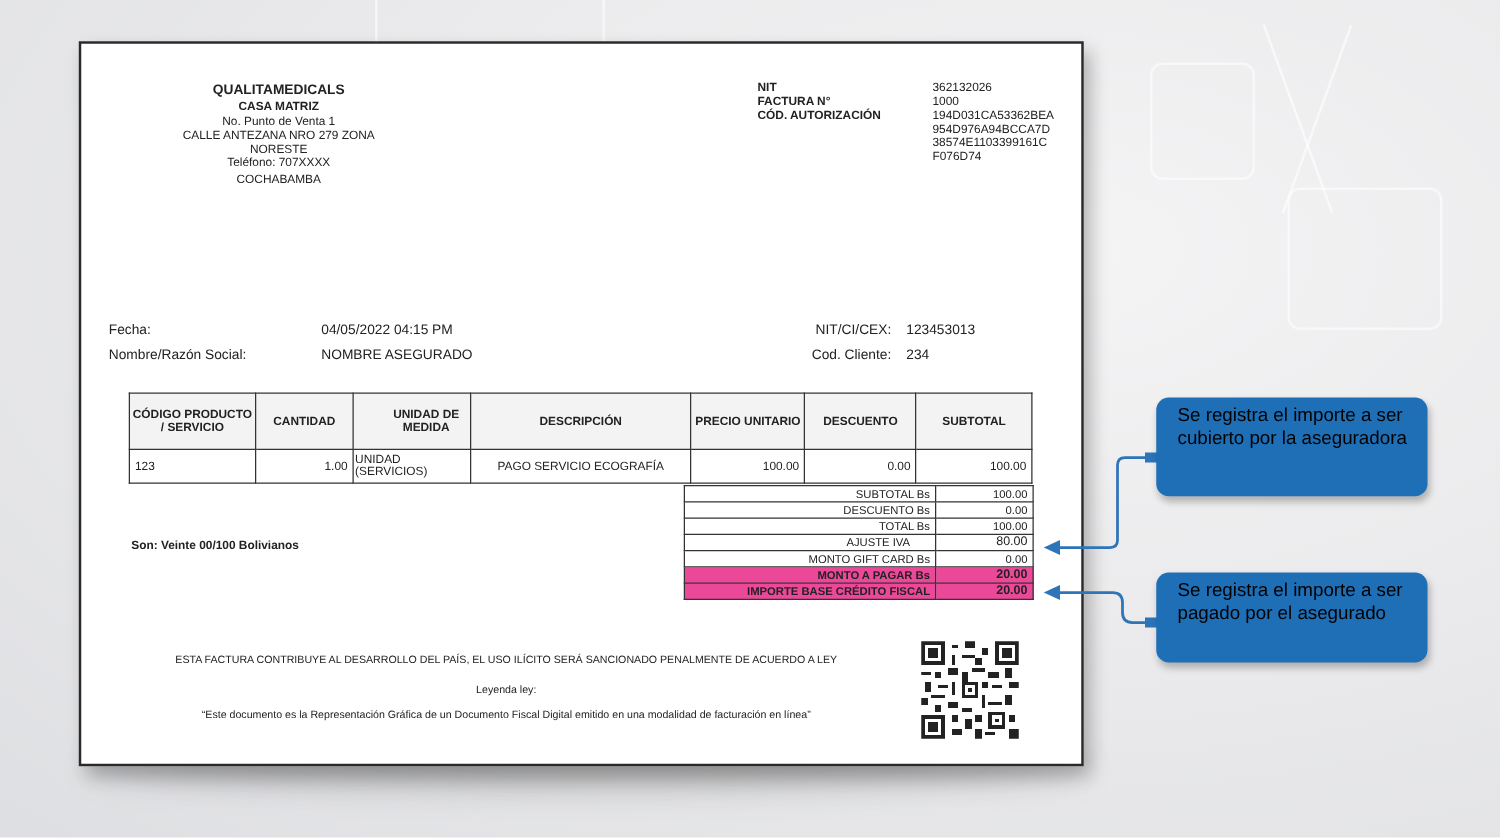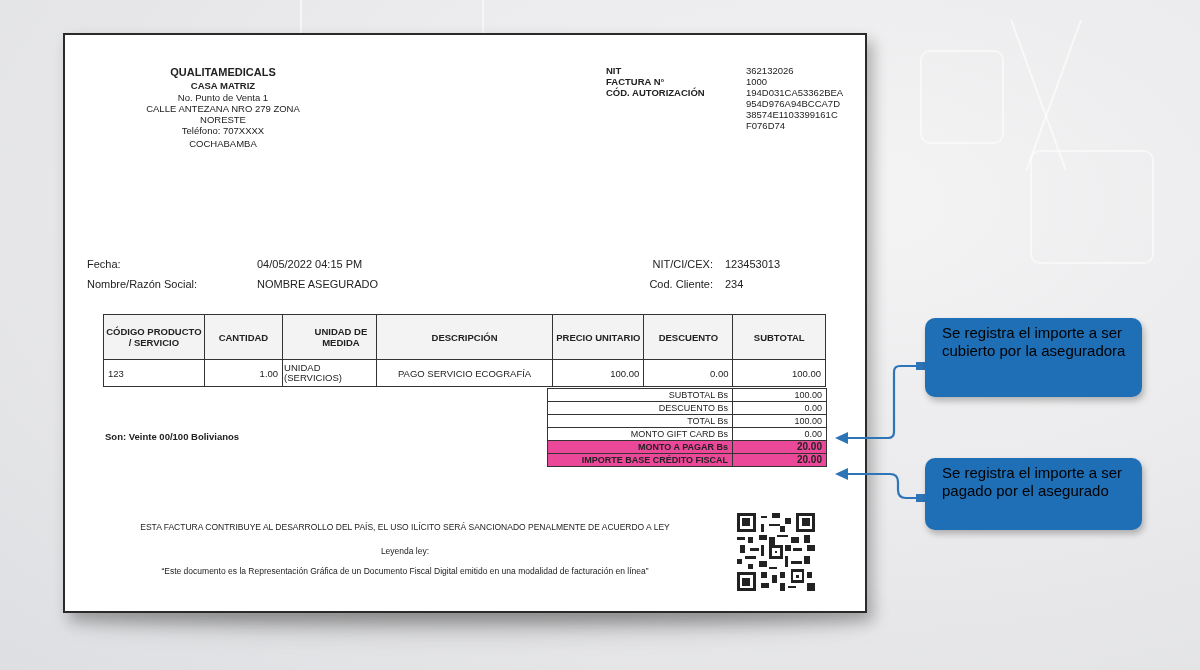--- a/index.html
+++ b/index.html
@@ -140,6 +140,10 @@
     <tr>
       <td class="l">TOTAL Bs</td>
       <td>100.00</td>
+    </tr>
+    <tr>
+      <td class="l" style="padding-right:20px;">AJUSTE IVA</td>
+      <td style="font-size:10px;">80.00</td>
     </tr>
     <tr>
       <td class="l">MONTO GIFT CARD Bs</td>

